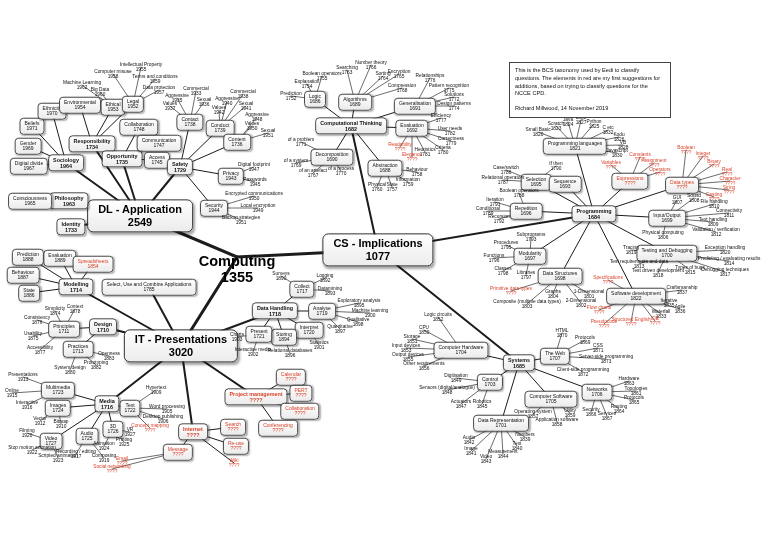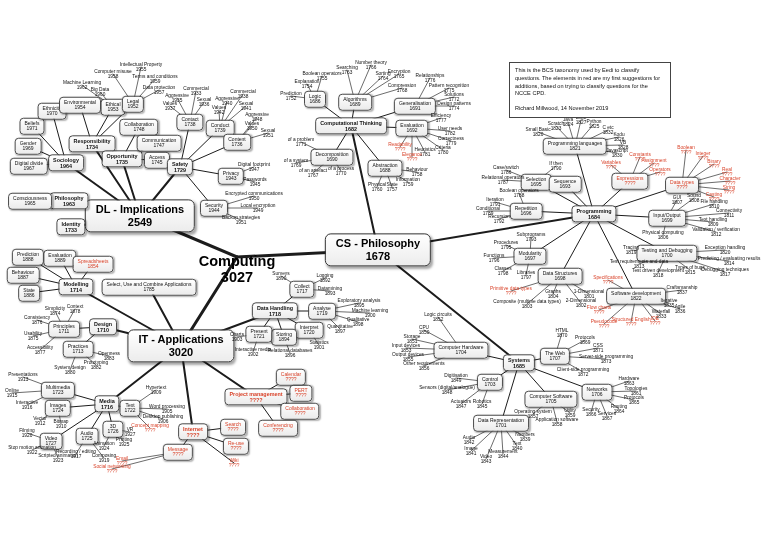--- a/index.html
+++ b/index.html
@@ -295,7 +295,7 @@
       <span class="num">3027</span>
     </div>
     <div class="node t-major" style="left: 140px; top: 216px;">
-      <span class="lbl">DL - Implications</span>
+      <span class="lbl">DL - Application</span>
       <span class="num">2549</span>
     </div>
     <div class="node t-bold" style="left: 66px; top: 163px;">

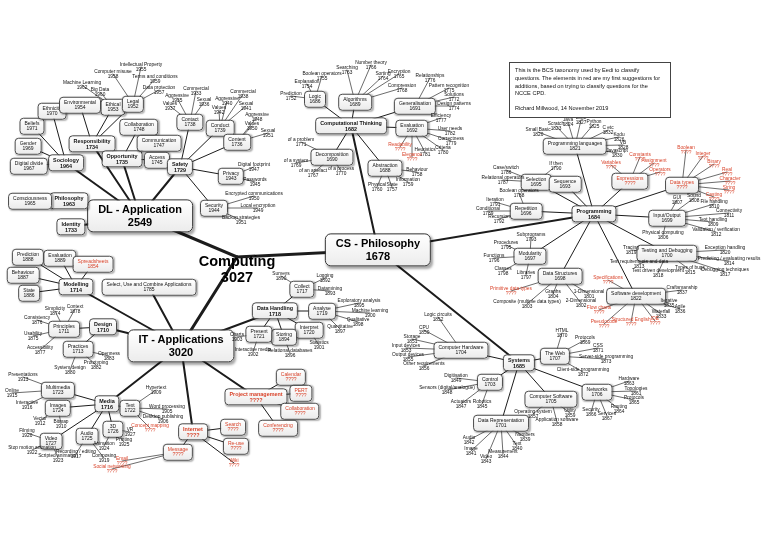--- a/index.html
+++ b/index.html
@@ -475,7 +475,7 @@
       <span class="num">1951</span>
     </div>
     <div class="node t-major" style="left: 378px; top: 250px;">
-      <span class="lbl">CS - Philosophy</span>
+      <span class="lbl">CS - Implications</span>
       <span class="num">1678</span>
     </div>
     <div class="node t-bold" style="left: 351px; top: 126px;">

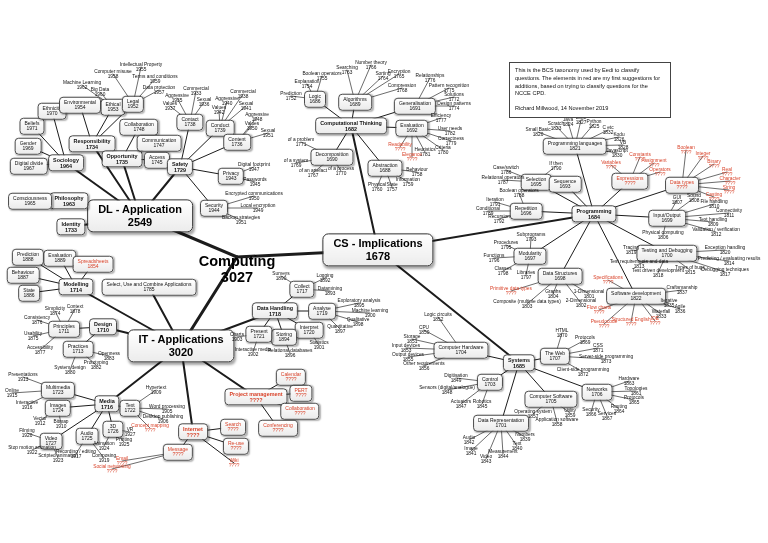--- a/index.html
+++ b/index.html
@@ -476,7 +476,7 @@
     </div>
     <div class="node t-major" style="left: 378px; top: 250px;">
       <span class="lbl">CS - Implications</span>
-      <span class="num">1678</span>
+      <span class="num">1077</span>
     </div>
     <div class="node t-bold" style="left: 351px; top: 126px;">
       <span class="lbl">Computational Thinking</span>

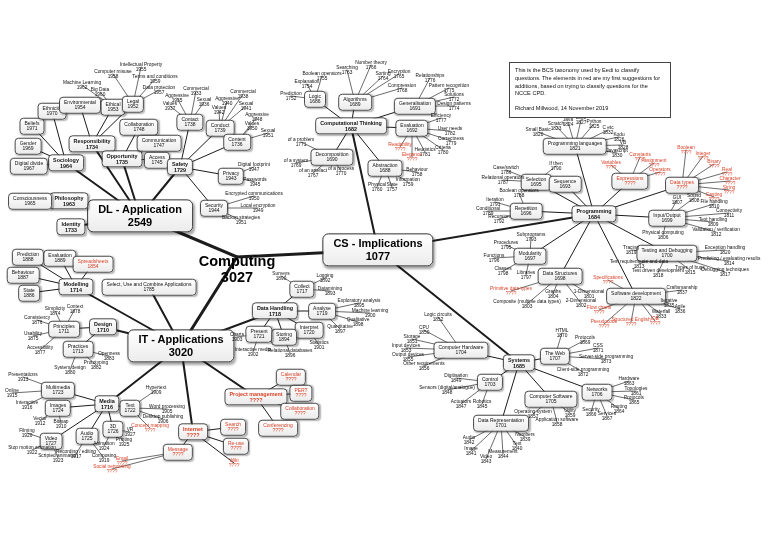--- a/index.html
+++ b/index.html
@@ -292,7 +292,7 @@
 <div id="map">
     <div class="node t-hub" style="left: 237px; top: 270px;">
       <span class="lbl">Computing</span>
-      <span class="num">3027</span>
+      <span class="num">1355</span>
     </div>
     <div class="node t-major" style="left: 140px; top: 216px;">
       <span class="lbl">DL - Application</span>

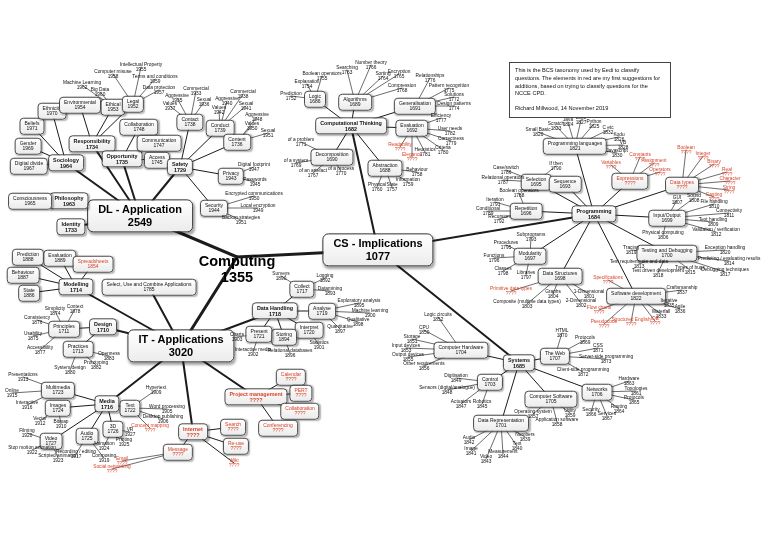--- a/index.html
+++ b/index.html
@@ -1051,7 +1051,7 @@
       <span class="num">1866</span>
     </div>
     <div class="node t-major" style="left: 181px; top: 346px;">
-      <span class="lbl">IT - Applications</span>
+      <span class="lbl">IT - Presentations</span>
       <span class="num">3020</span>
     </div>
     <div class="node t-bold" style="left: 76px; top: 287px;">

